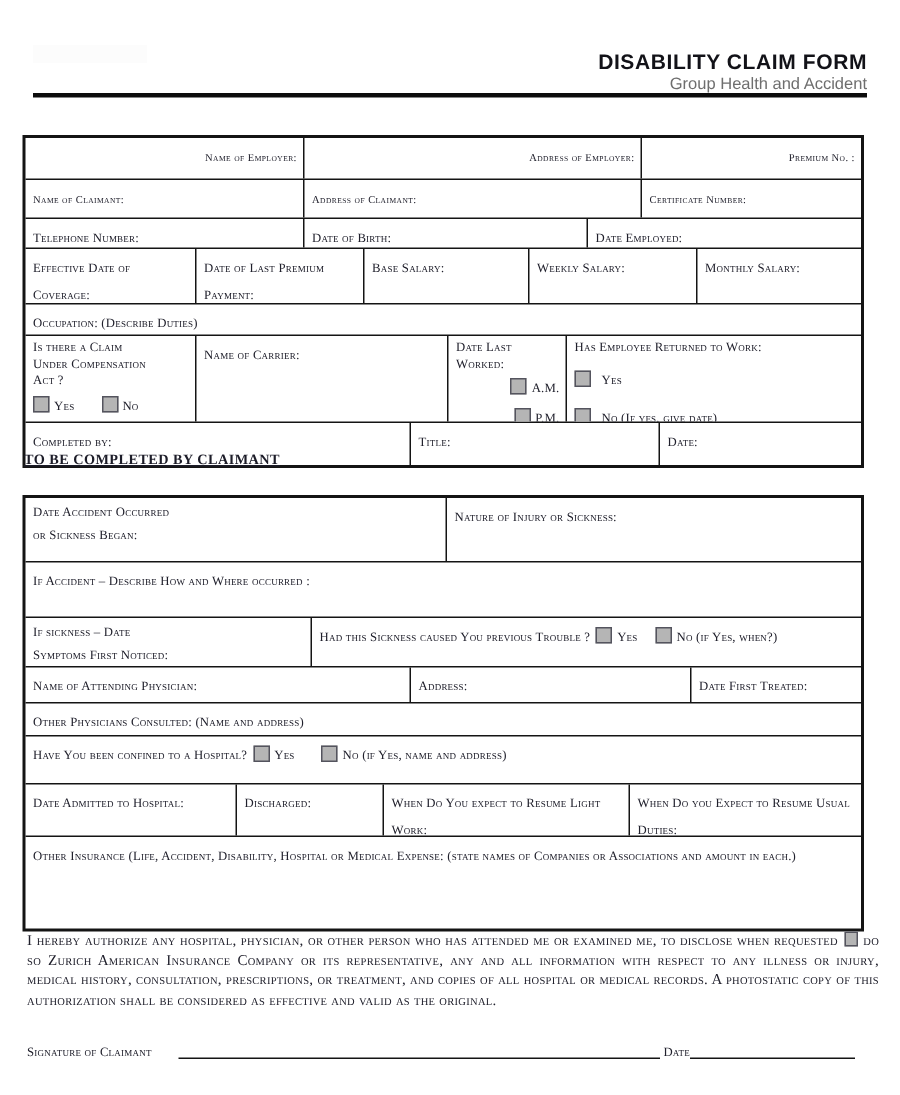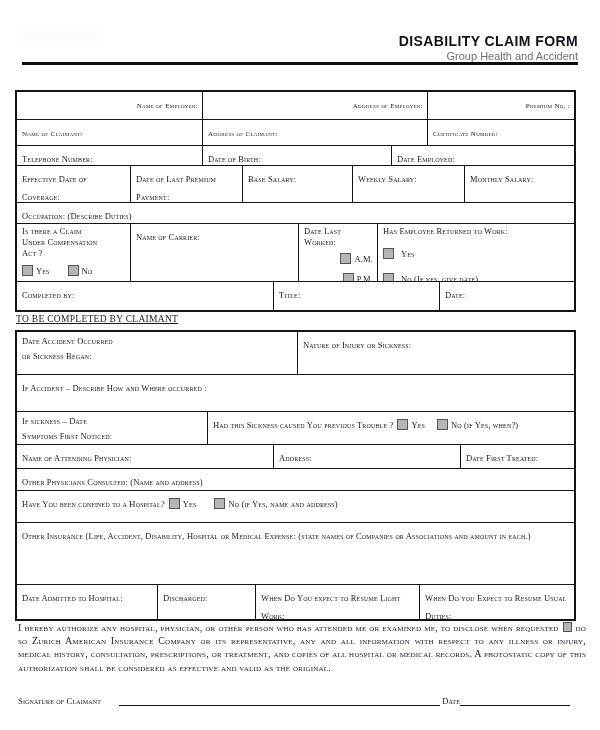--- a/index.html
+++ b/index.html
@@ -50,8 +50,8 @@
   .yesno-bottom{position:absolute;left:5px;bottom:3px;}
   .yesno-bottom .cbline{margin-right:14px;}
   .sec-title{
-    position:absolute;left:16px;top:314px;
-    font-variant:small-caps;font-weight:normal;font-size:9.5px;letter-spacing:.3px;
+    position:absolute;left:16px;top:302px;
+    font-variant:small-caps;font-weight:bold;font-size:9.5px;letter-spacing:.3px;
     text-decoration:underline;color:#1c1c28;
   }
   .auth{

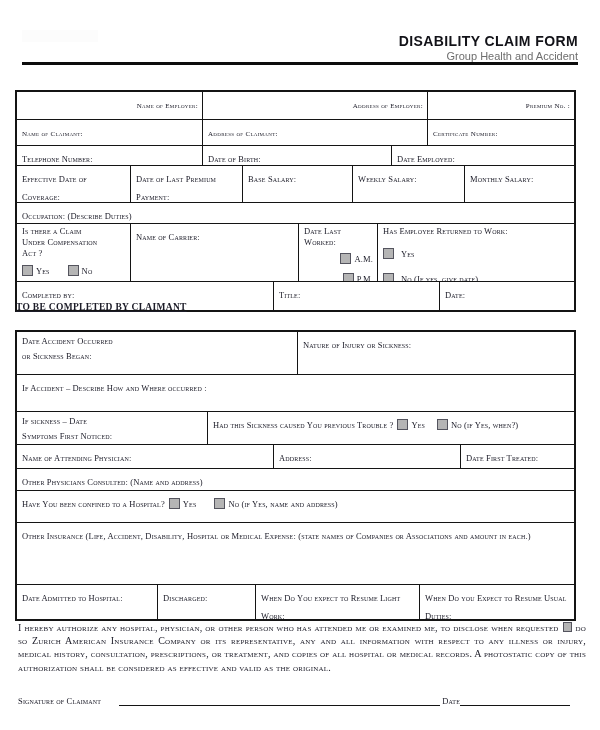--- a/index.html
+++ b/index.html
@@ -240,12 +240,6 @@
     </div>
   </div>
 
-  <div class="row" style="height:62px;">
-    <div class="cell" style="flex:1;">
-      <span class="lbl">Other Insurance  (Life, Accident, Disability, Hospital or Medical Expense:  (state names of Companies or Associations and amount in each.)</span>
-    </div>
-  </div>
-
   <div class="row" style="height:35px;">
     <div class="cell" style="width:140px;">
       <span class="lbl">Date Admitted to Hospital:</span>
@@ -258,6 +252,12 @@
     </div>
     <div class="cell" style="flex:1;">
       <span class="lbl">When Do you Expect to Resume Usual Duties:</span>
+    </div>
+  </div>
+
+  <div class="row" style="height:62px;">
+    <div class="cell" style="flex:1;">
+      <span class="lbl">Other Insurance  (Life, Accident, Disability, Hospital or Medical Expense:  (state names of Companies or Associations and amount in each.)</span>
     </div>
   </div>
 </div>

